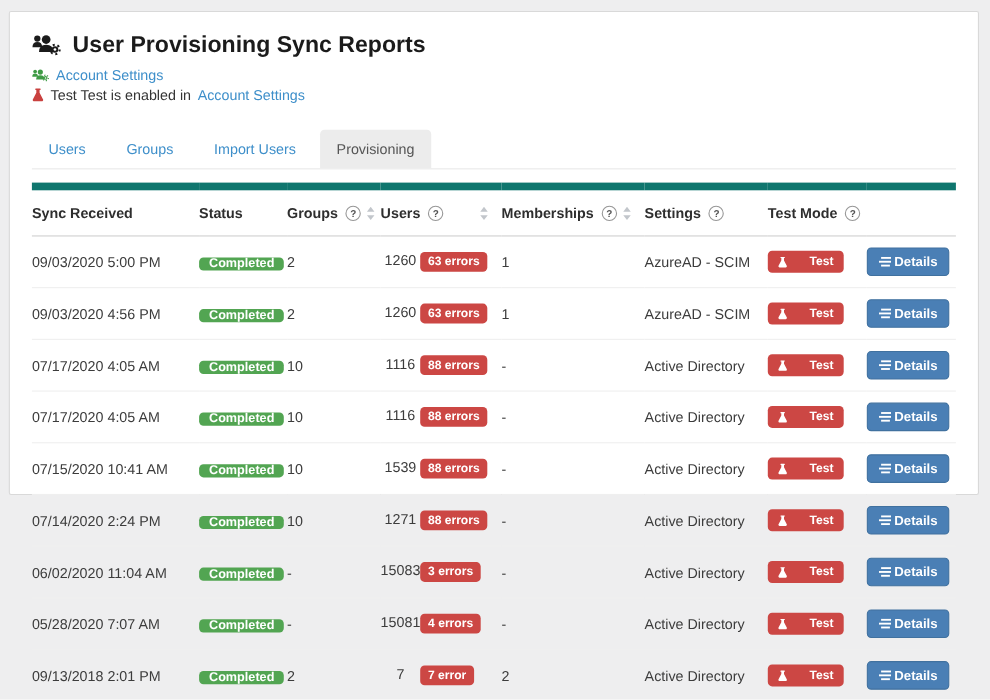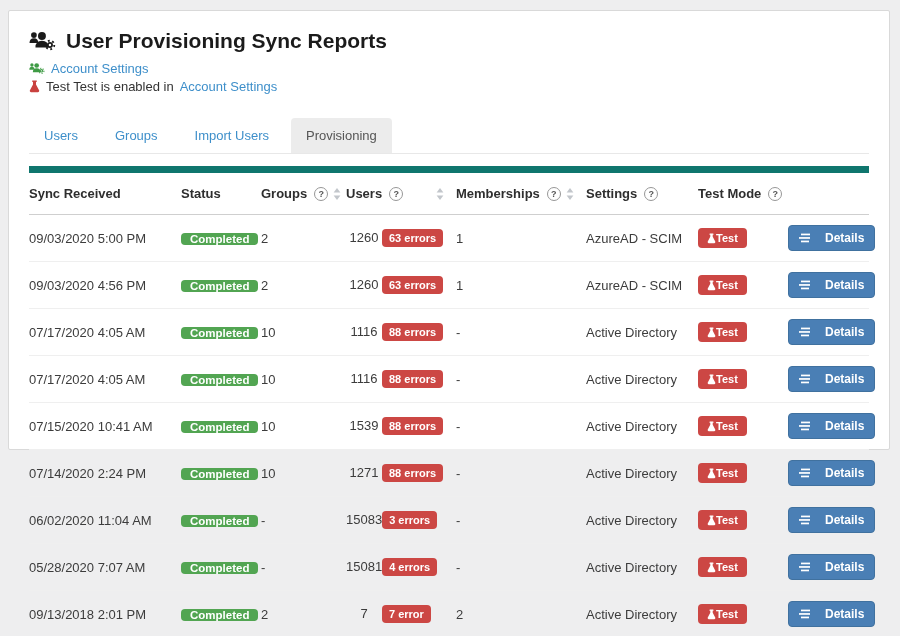--- a/index.html
+++ b/index.html
@@ -89,7 +89,7 @@
   }
   .badge-success { background:var(--success); font-size:11.5px; padding:0 9px; }
   .badge-danger  { background:var(--danger);  font-size:11px;   padding:3px 7px; margin-left:0; }
-  .badge-test    { background:var(--danger);  font-size:11px;   padding:4px 9px; gap:0; }
+  .badge-test    { background:var(--danger);  font-size:11px;   padding:4px 9px; gap:20px; }
   .unum { display:inline-block; min-width:36px; text-align:center; }
   .c-det { text-align:right; padding-right:8px !important; }
   .btn-details {

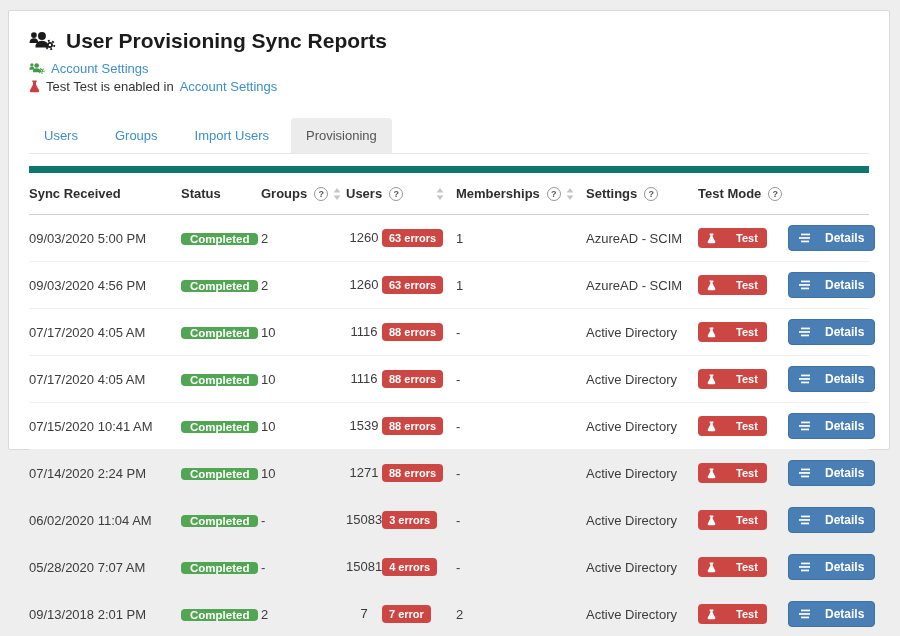--- a/index.html
+++ b/index.html
@@ -93,7 +93,7 @@
   .unum { display:inline-block; min-width:36px; text-align:center; }
   .c-det { text-align:right; padding-right:8px !important; }
   .btn-details {
-    display:inline-flex; align-items:center; gap:14px;
+    display:inline-flex; align-items:center; gap:2px;
     background:var(--primary);
     border:1px solid #40719f;
     color:#fff;

